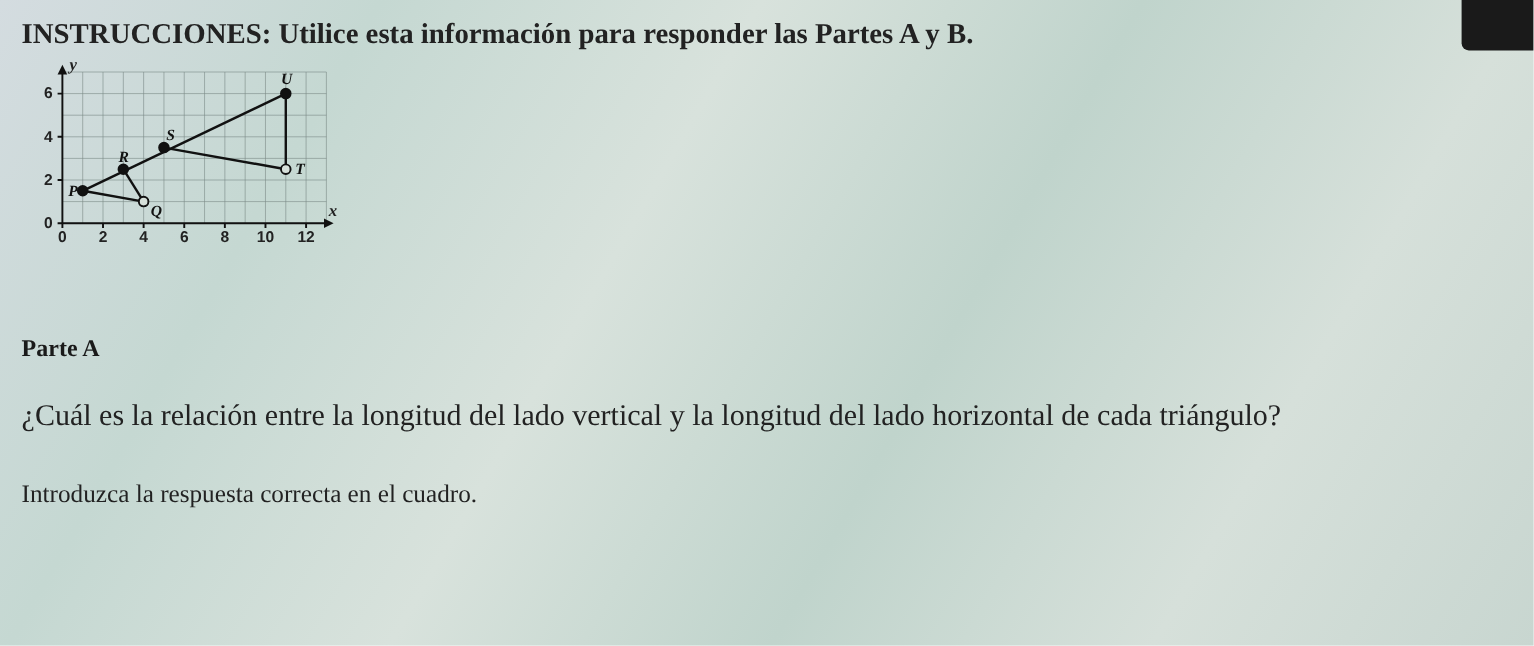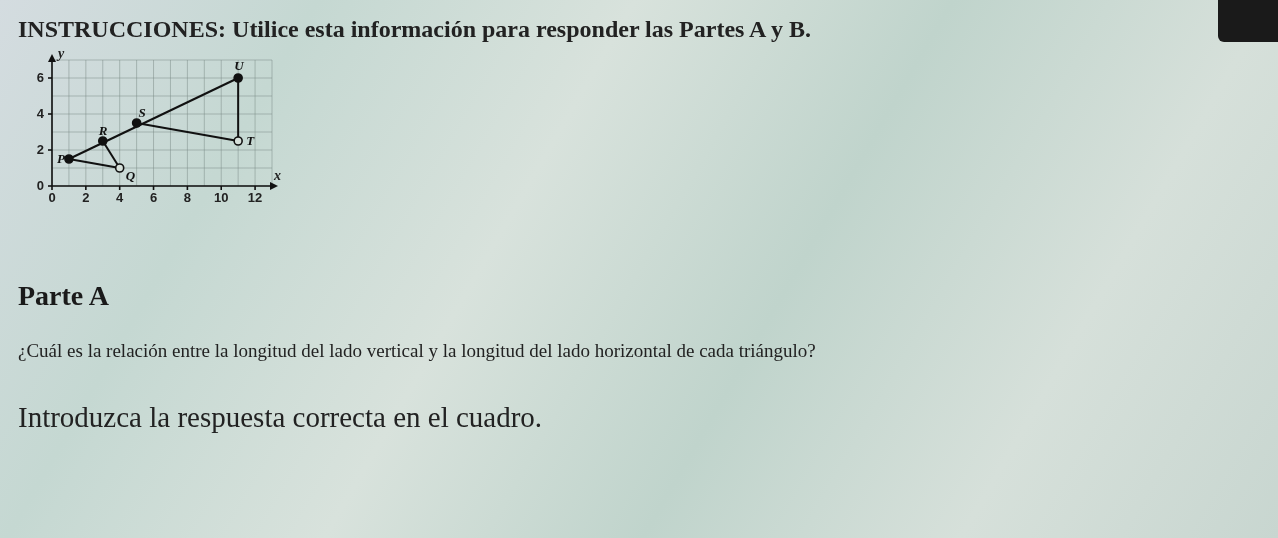--- a/index.html
+++ b/index.html
@@ -34,7 +34,7 @@
   }
   .chart-wrap svg { display: block; }
   .part-a {
-    font-size: 28px;
+    font-size: 20px;
     font-weight: 700;
     margin-top: 70px;
     margin-bottom: 24px;

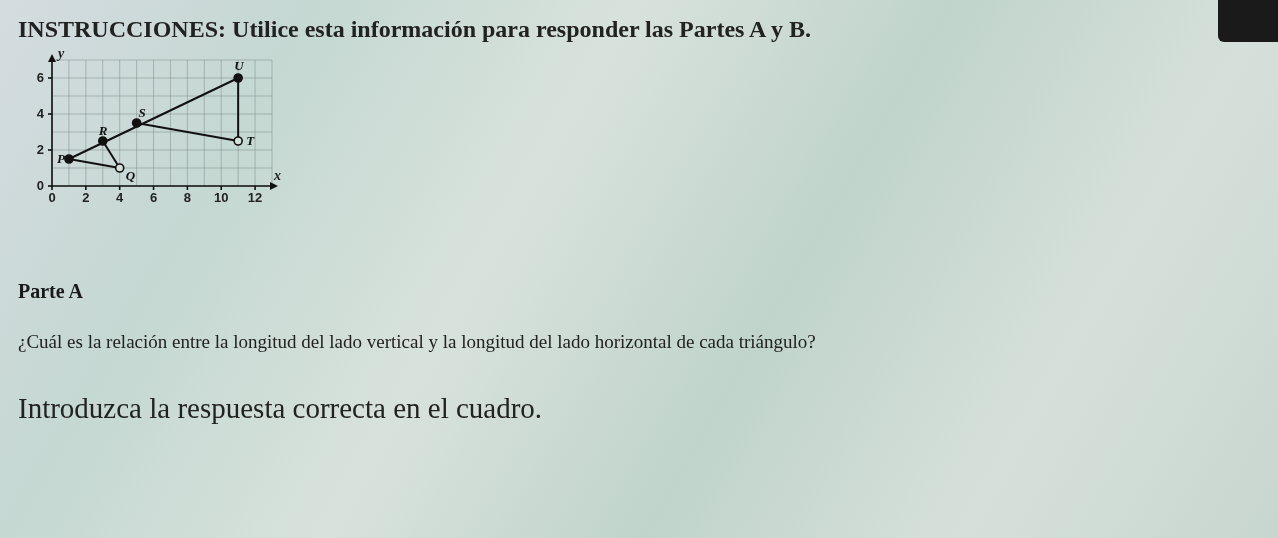--- a/index.html
+++ b/index.html
@@ -41,7 +41,7 @@
     color: #1a1a1a;
   }
   .question {
-    font-size: 19px;
+    font-size: 25px;
     line-height: 1.6;
     color: #222;
     margin-bottom: 28px;

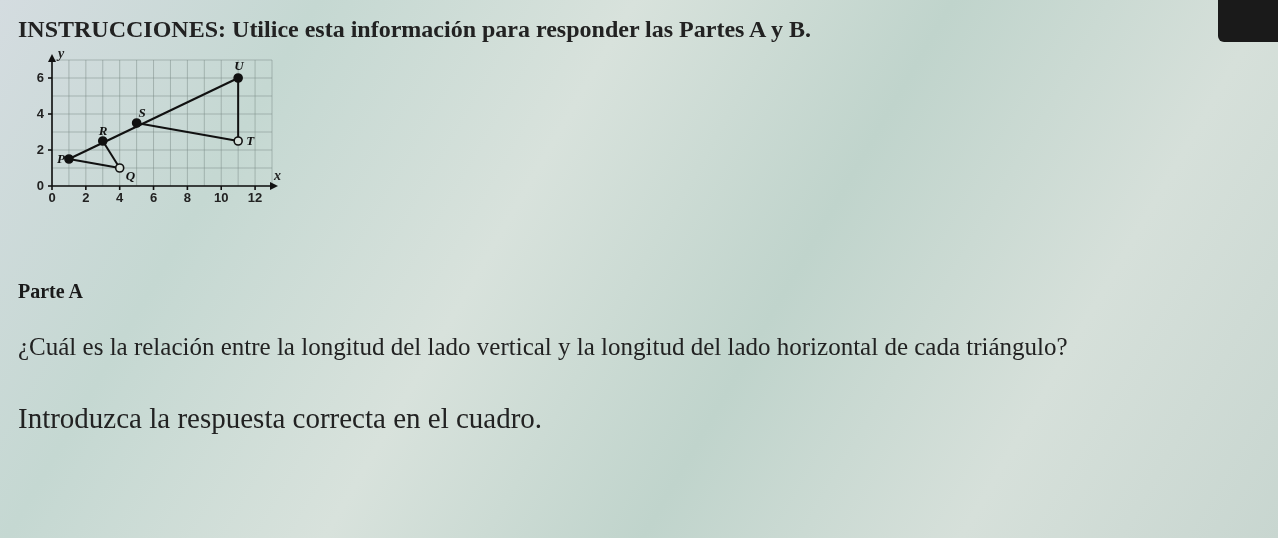--- a/index.html
+++ b/index.html
@@ -47,7 +47,7 @@
     margin-bottom: 28px;
   }
   .answer-instr {
-    font-size: 29px;
+    font-size: 21px;
     line-height: 1.6;
     color: #222;
   }

